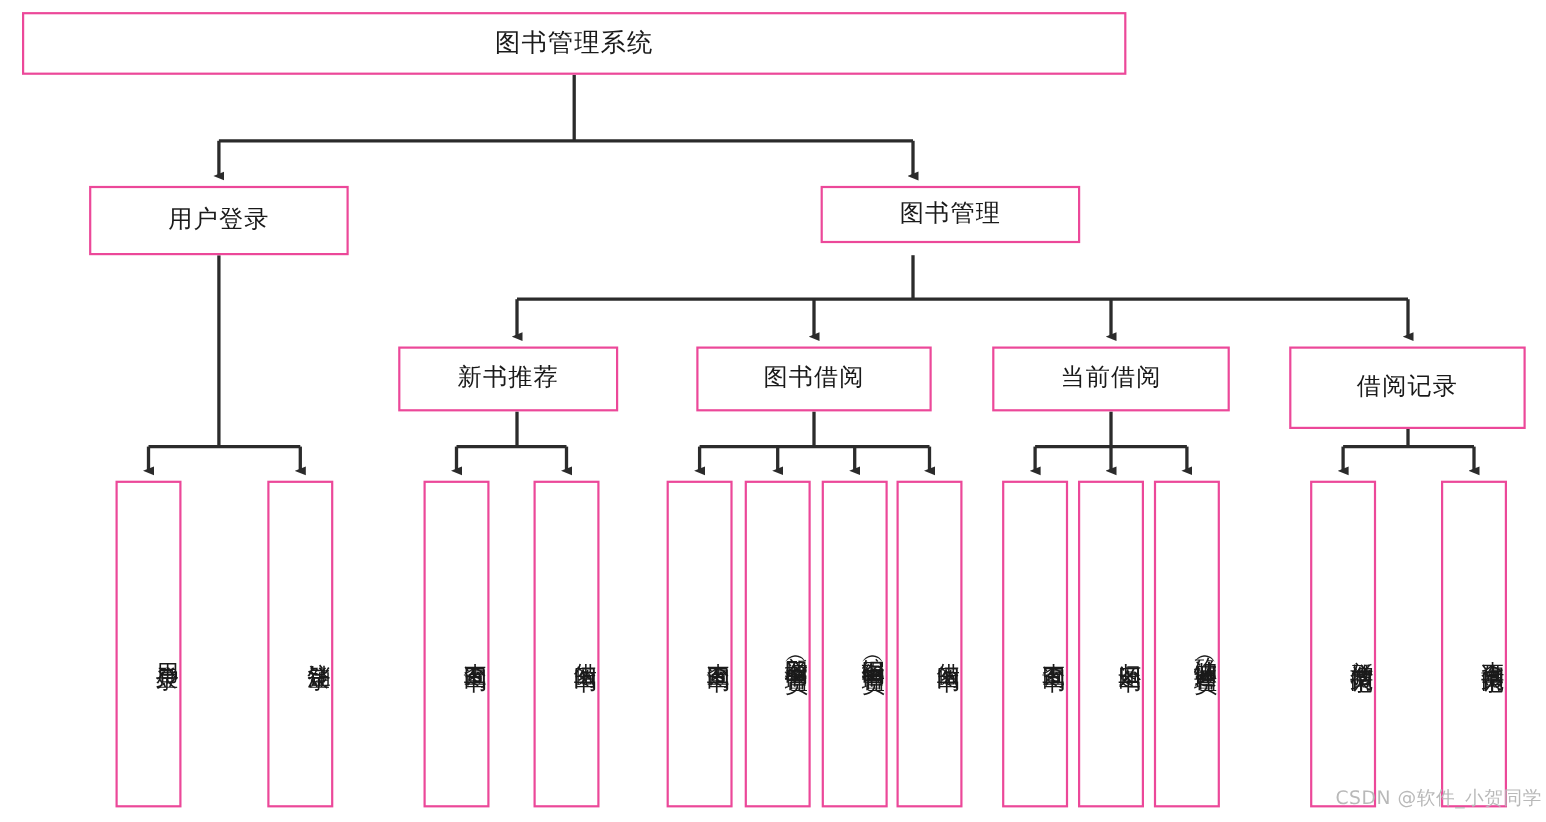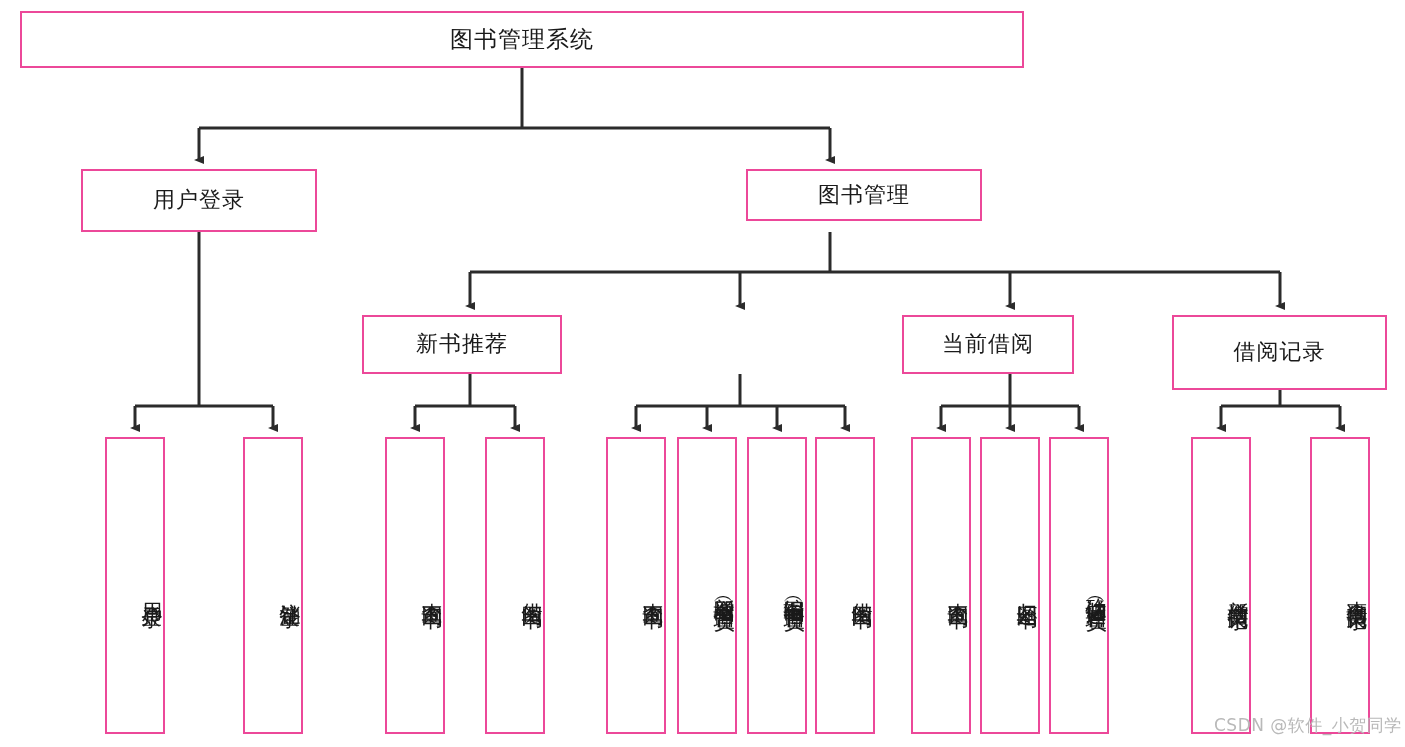--- a/index.html
+++ b/index.html
@@ -139,6 +139,9 @@
   <div class="node h" style="left:362px; top:315px; width:200px; height:59px;">
     <span>新书推荐</span>
   </div>
+  <div class="node h" style="left:633px; top:315px; width:214px; height:59px;">
+    <span>图书借阅</span>
+  </div>
   <div class="node h" style="left:902px; top:315px; width:172px; height:59px;">
     <span>当前借阅</span>
   </div>

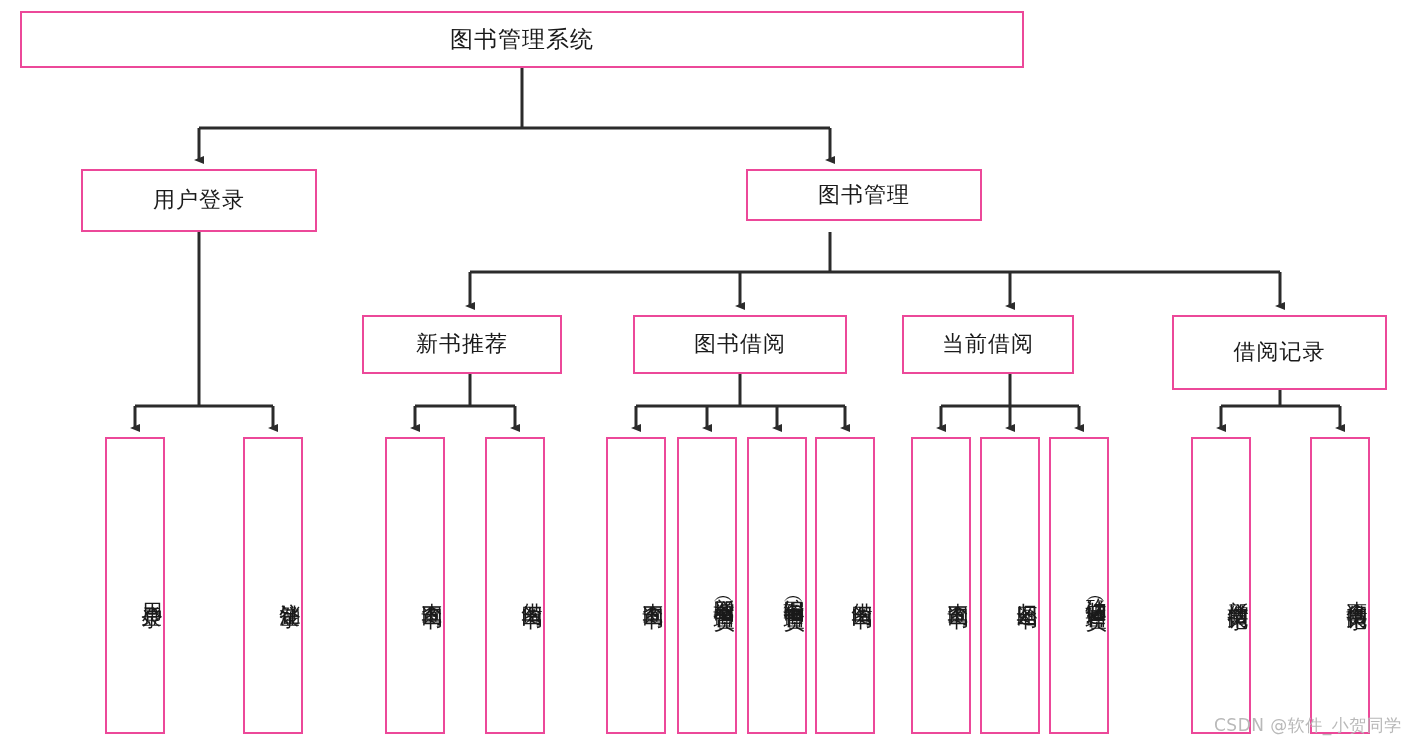--- a/index.html
+++ b/index.html
@@ -142,7 +142,7 @@
   <div class="node h" style="left:633px; top:315px; width:214px; height:59px;">
     <span>图书借阅</span>
   </div>
-  <div class="node h" style="left:902px; top:315px; width:172px; height:59px;">
+  <div class="node h" style="left:902px; top:315px; width:216px; height:59px;">
     <span>当前借阅</span>
   </div>
   <div class="node h" style="left:1172px; top:315px; width:215px; height:75px;">

